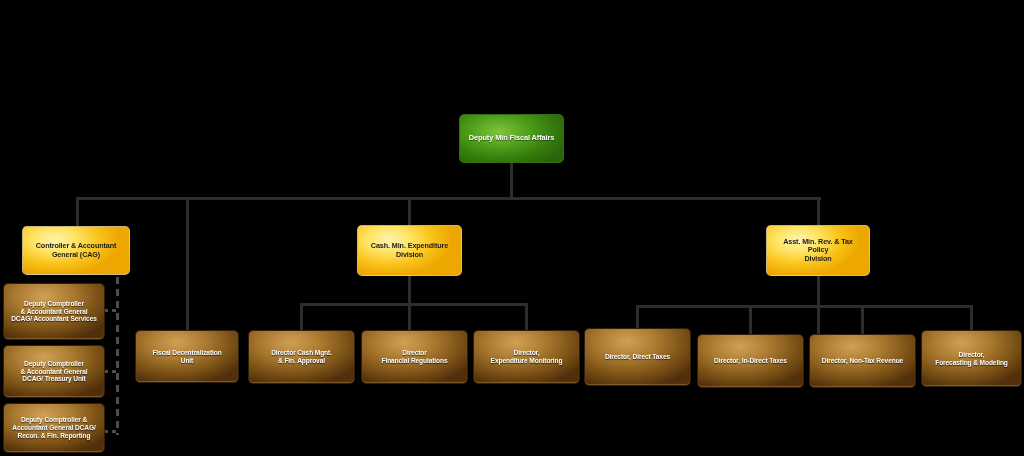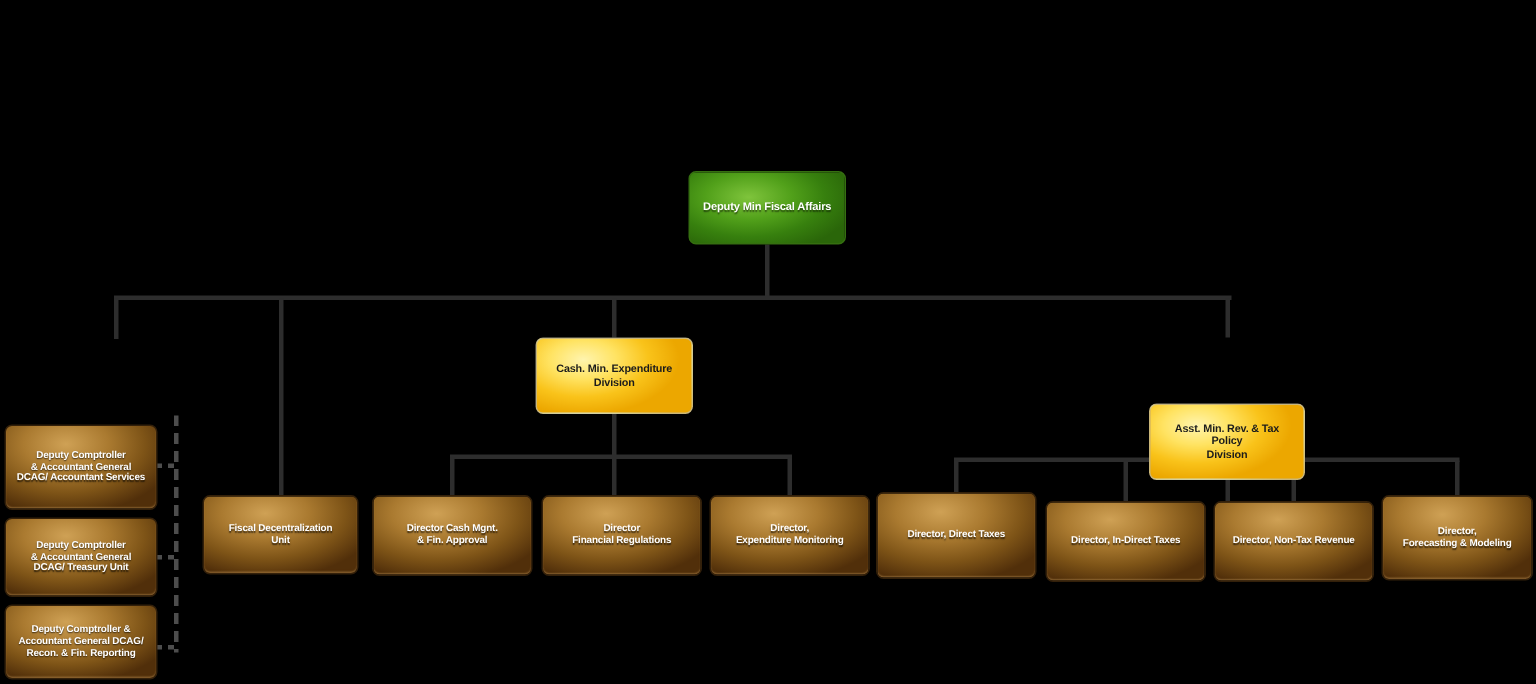--- a/index.html
+++ b/index.html
@@ -132,6 +132,8 @@
 
   <div class="node node-root" id="n-root">Deputy Min Fiscal Affairs</div>
 
+  <div class="node node-division" id="n-cag">Controller &amp; Accountant
+General (CAG)</div>
 
   <div class="node node-division" id="n-exp">Cash. Min. Expenditure
 Division</div>

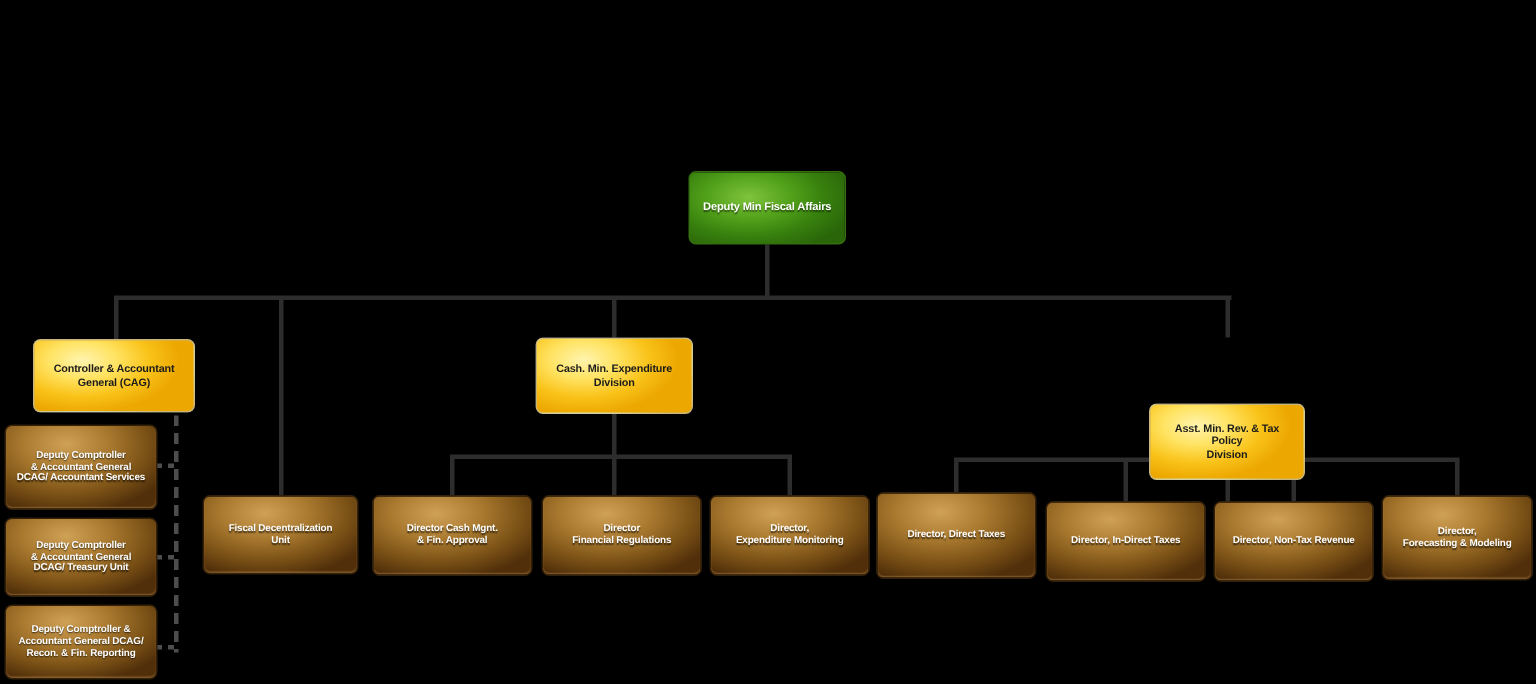--- a/index.html
+++ b/index.html
@@ -69,7 +69,7 @@
   #n-root { left: 459px; top: 114px; width: 105px; height: 49px; }
   #n-cag  { left: 22px;  top: 226px; width: 108px; height: 49px; }
   #n-exp  { left: 357px; top: 225px; width: 105px; height: 51px; }
-  #n-rev  { left: 766px; top: 225px; width: 104px; height: 51px; margin-top: 44px; }
+  #n-rev  { left: 766px; top: 225px; width: 104px; height: 51px; }
   #n-cag1 { left: 3px;   top: 283px; width: 102px; height: 57px; }
   #n-cag2 { left: 3px;   top: 345px; width: 102px; height: 53px; }
   #n-cag3 { left: 3px;   top: 403px; width: 102px; height: 50px; }

